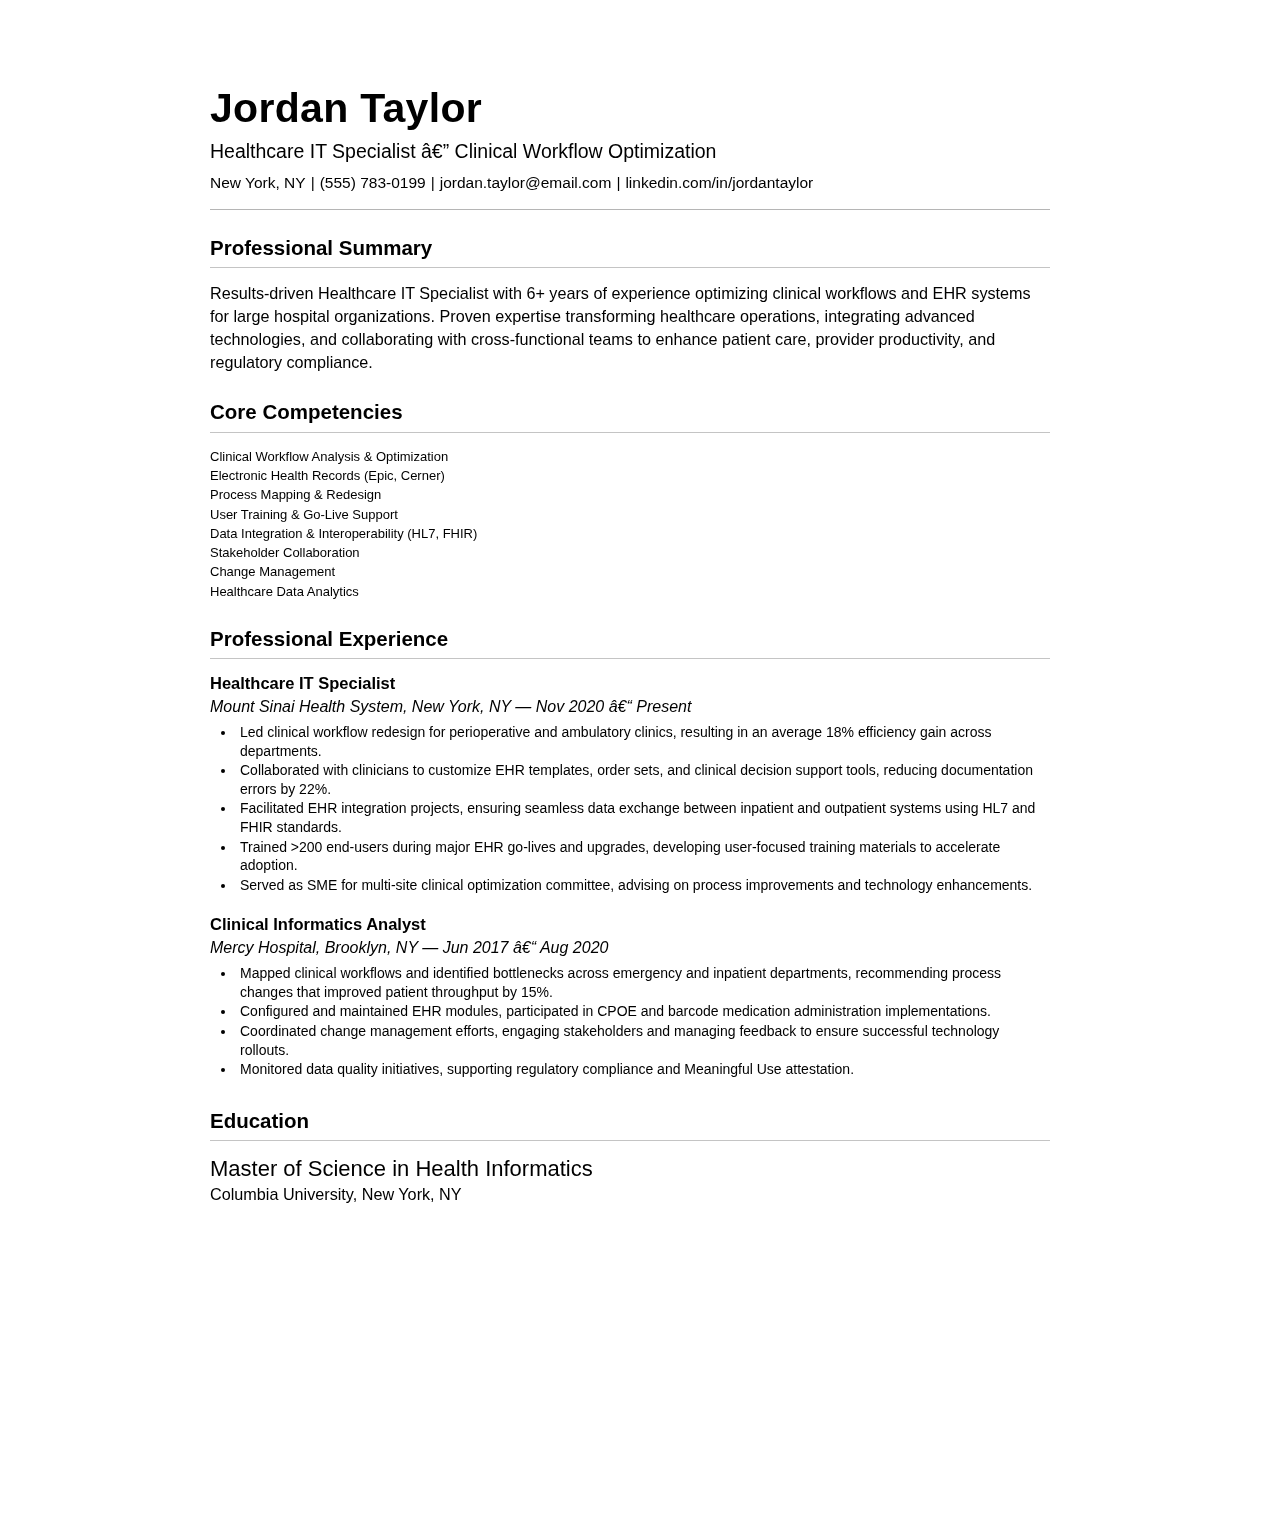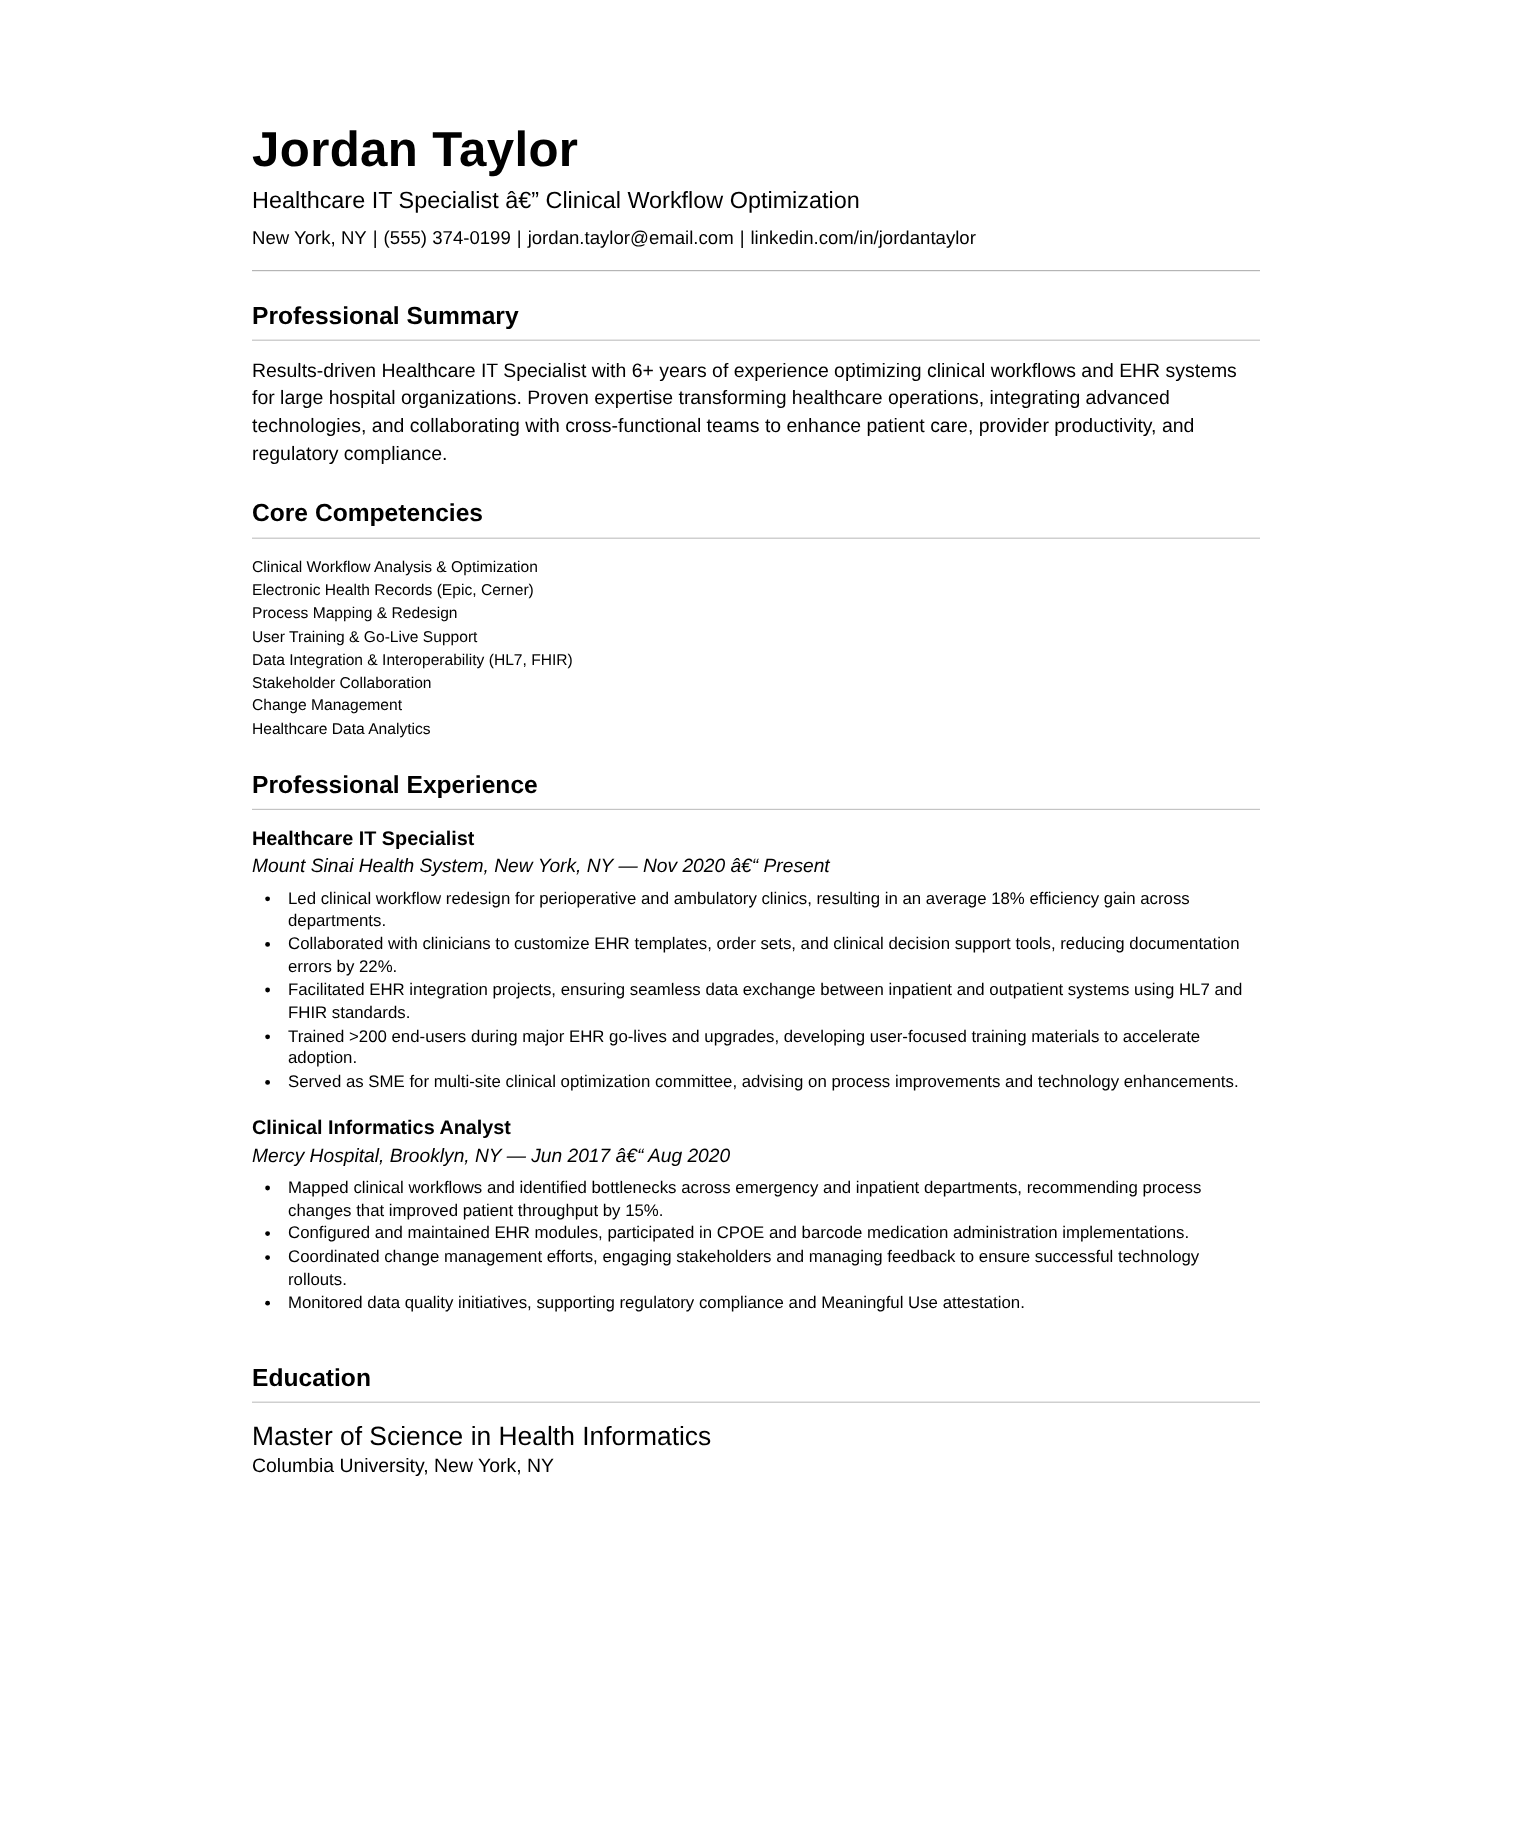--- a/index.html
+++ b/index.html
@@ -24,7 +24,7 @@
   .doc {
     position: absolute;
     left: 210px;
-    top: 102px;
+    top: 86px;
     width: 840px;
   }
 

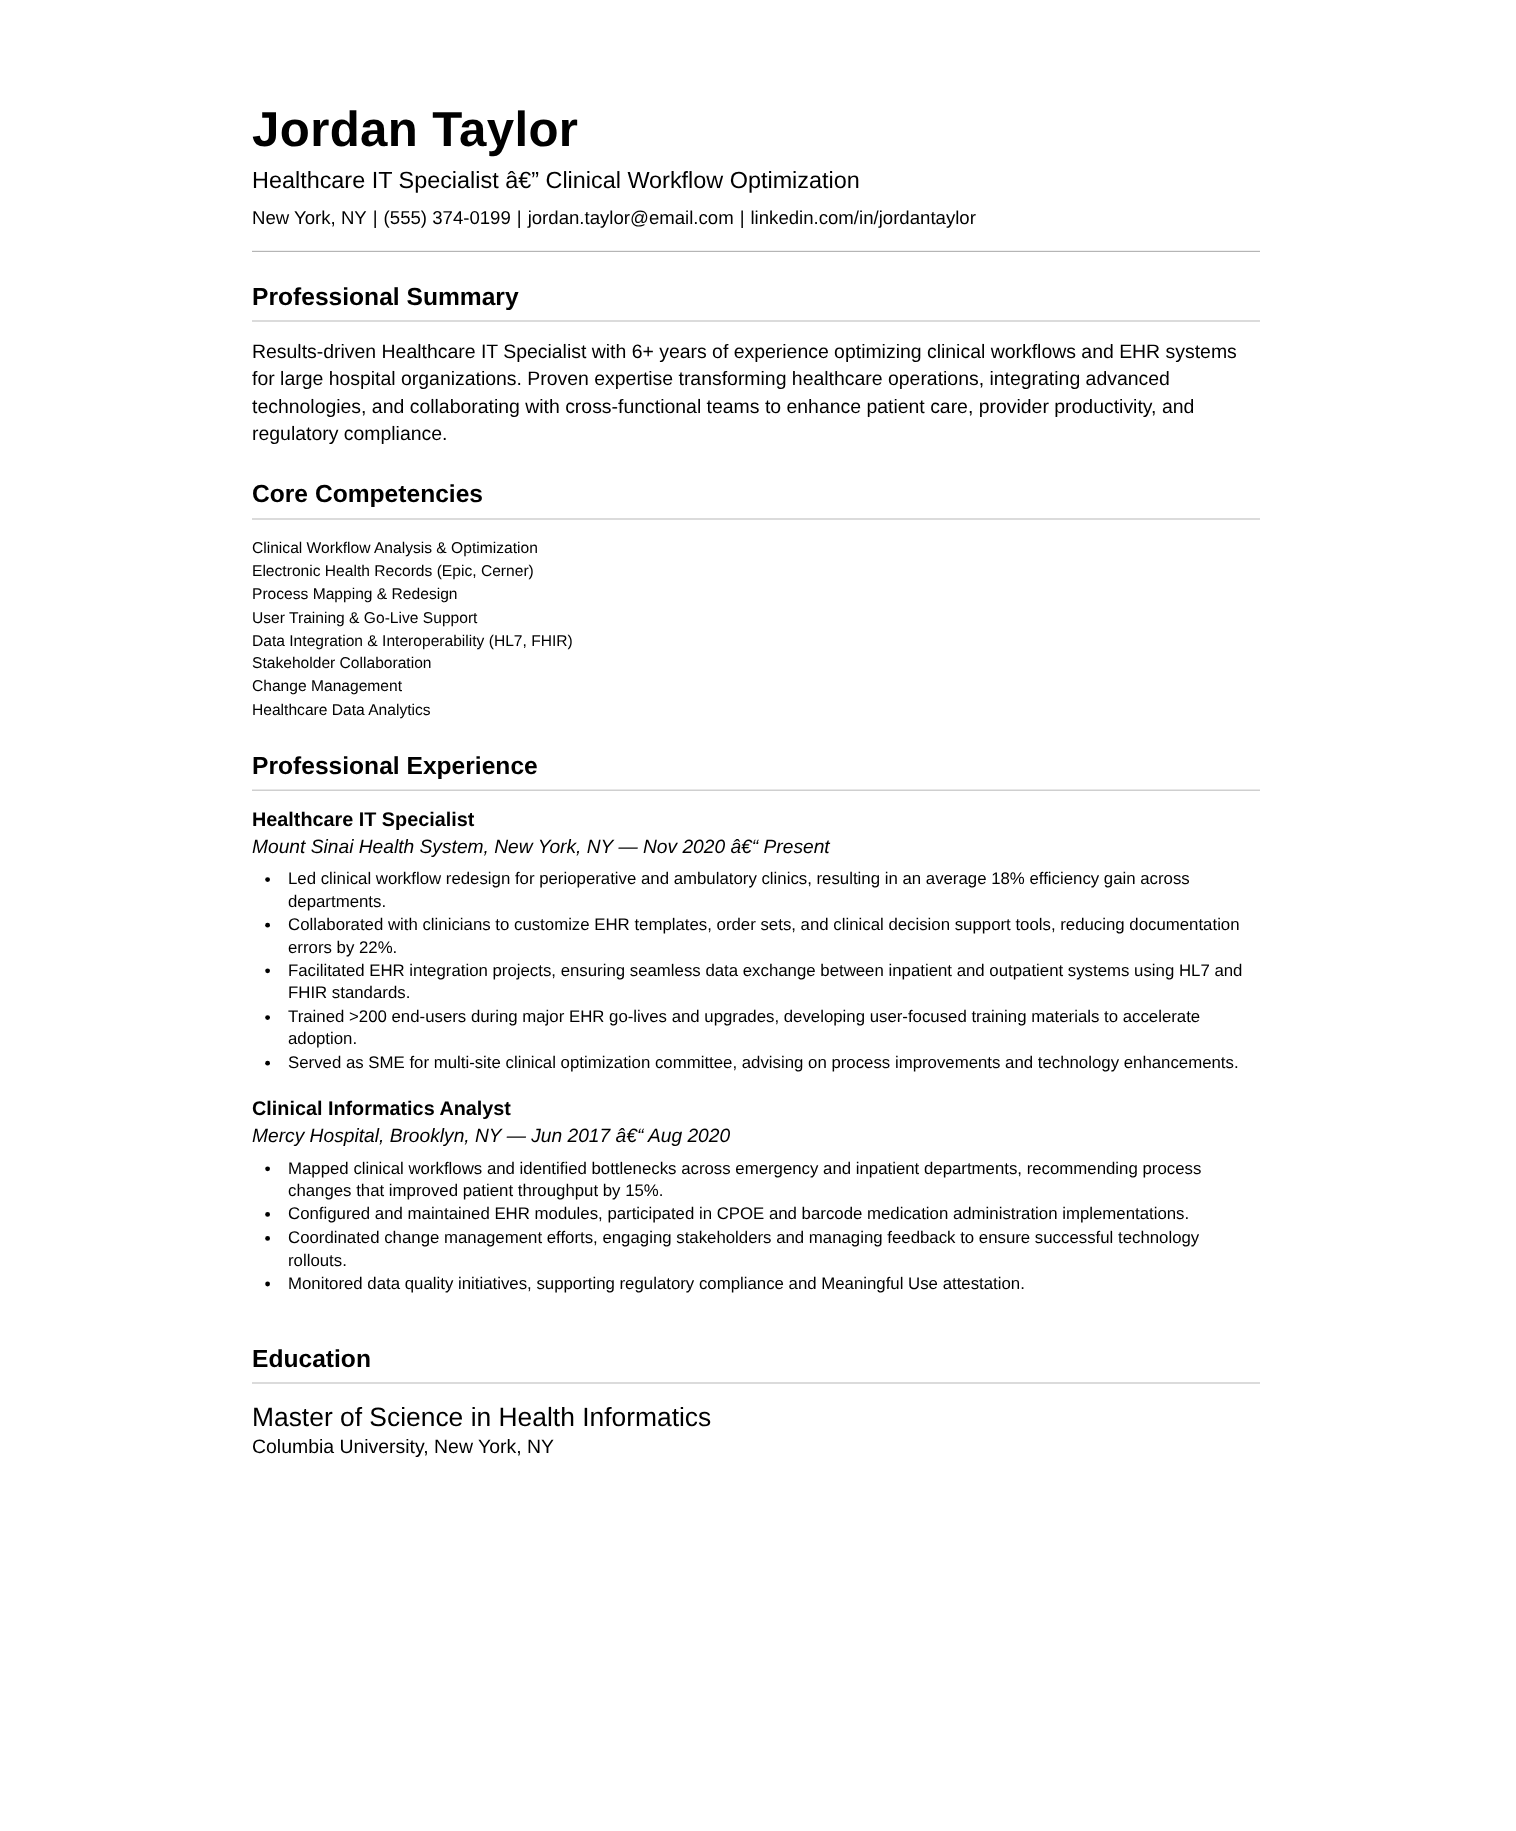--- a/index.html
+++ b/index.html
@@ -145,7 +145,7 @@
       <h1 class="name">Jordan Taylor</h1>
       <div class="headline">Healthcare IT Specialist â€” Clinical Workflow Optimization</div>
       <div class="contact">
-        <span>New York, NY</span><span class="sep">|</span><span>(555) 374-0199</span><span class="sep">|</span><span>jordan.taylor@email.com</span><span class="sep">|</span><span>linkedin.com/in/jordantaylor</span>
+        <span>New York, NY</span><span class="sep">|</span><span>(555) 783-0199</span><span class="sep">|</span><span>jordan.taylor@email.com</span><span class="sep">|</span><span>linkedin.com/in/jordantaylor</span>
       </div>
       <hr class="rule">
     </div>

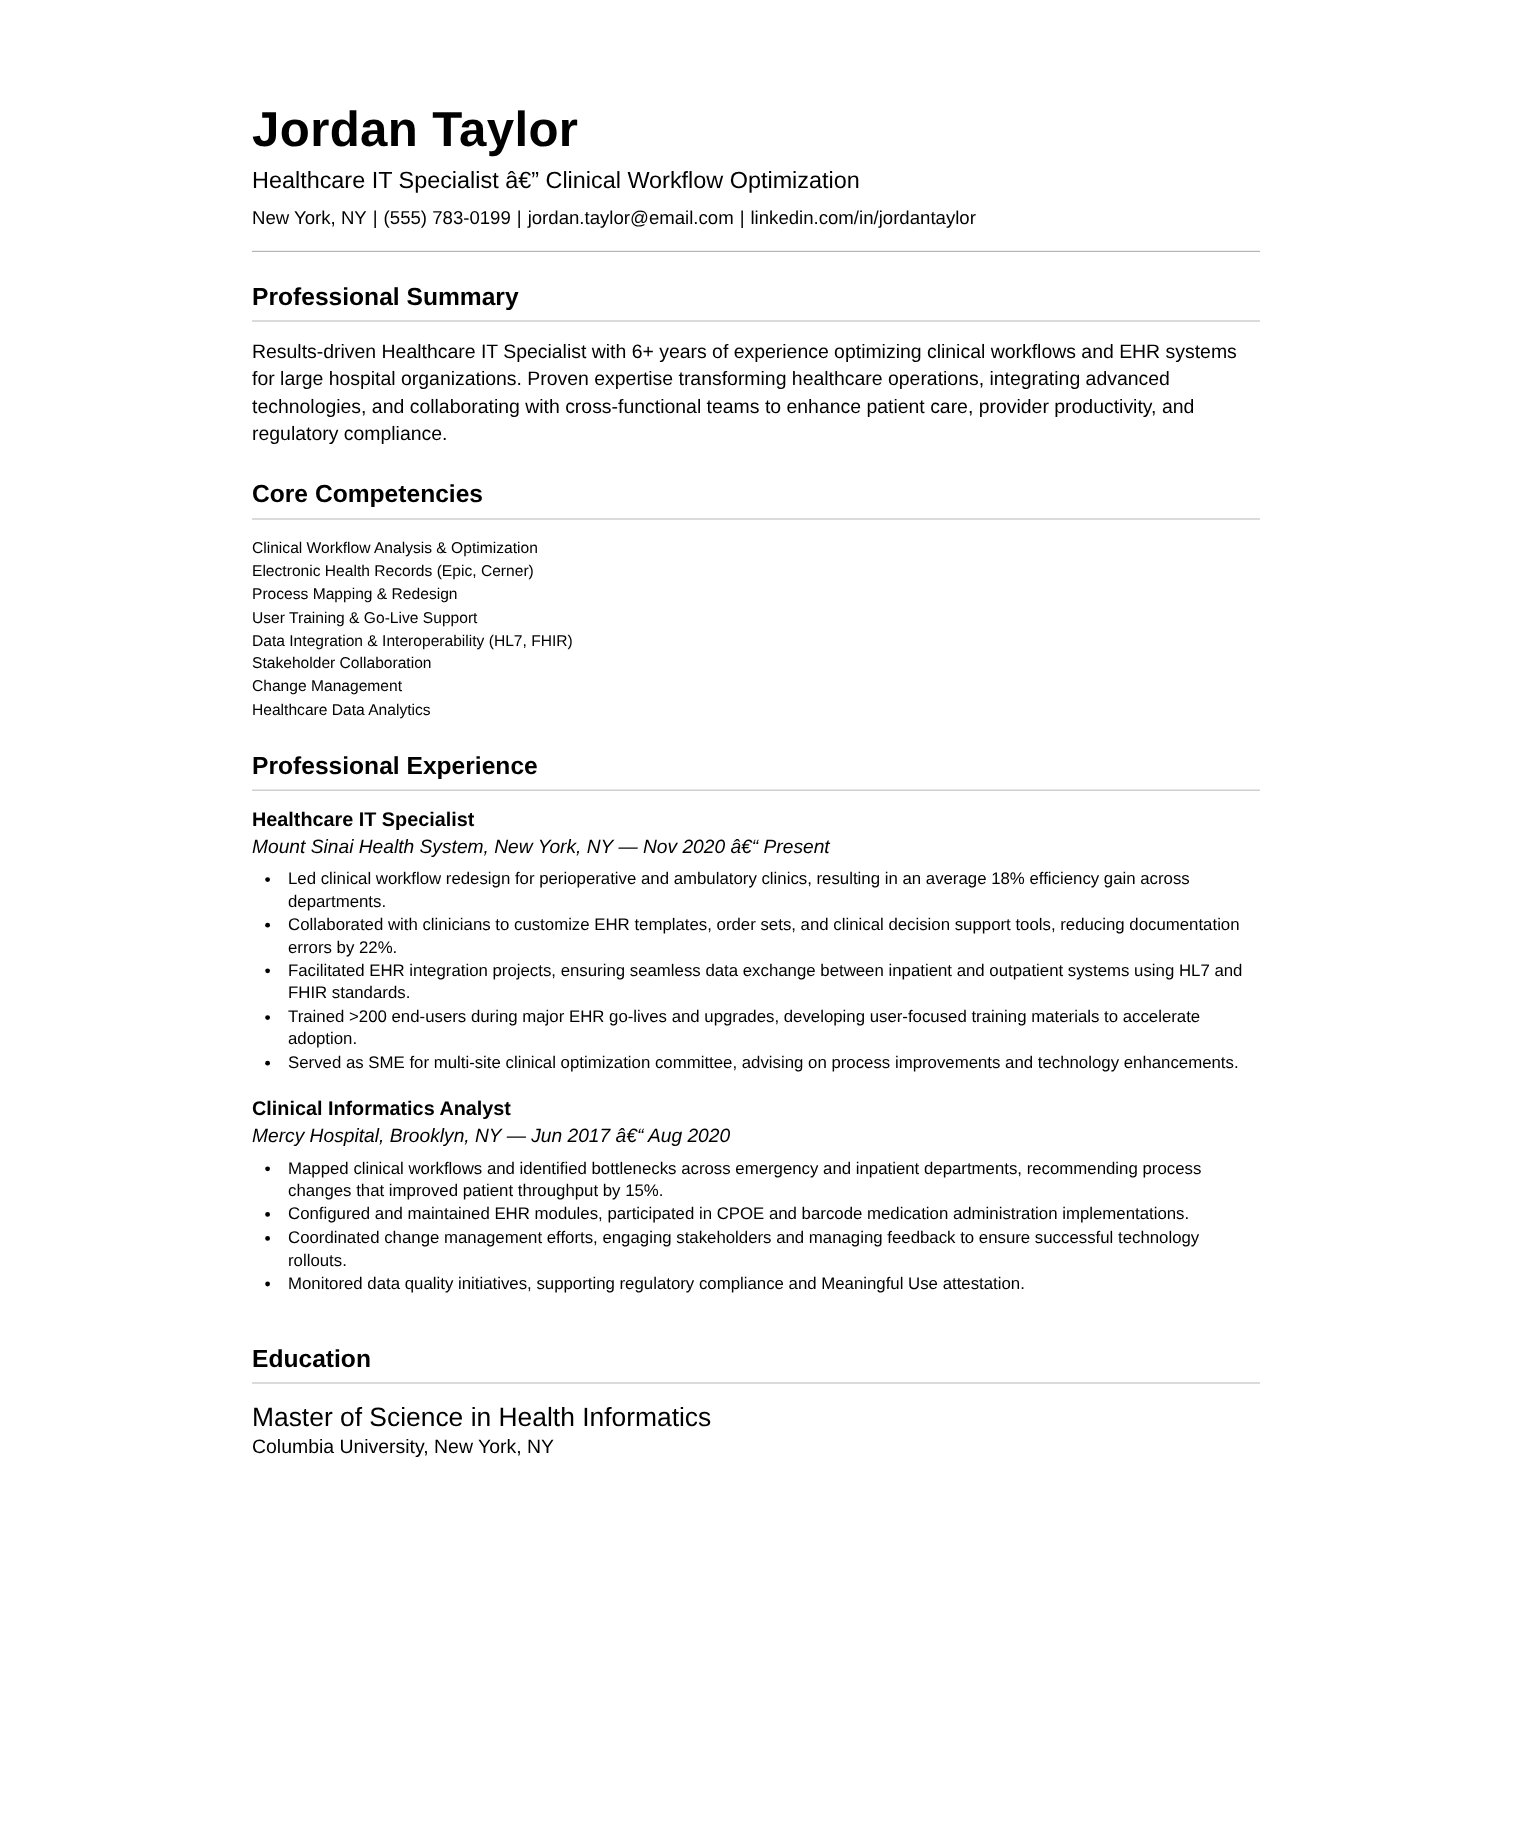--- a/index.html
+++ b/index.html
@@ -63,7 +63,7 @@
   .section-title {
     font-size: 20.5px;
     font-weight: bold;
-    margin: 16px 0 7px 0;
+    margin: 4px 0 7px 0;
     line-height: 1.2;
   }
   .section-rule {

